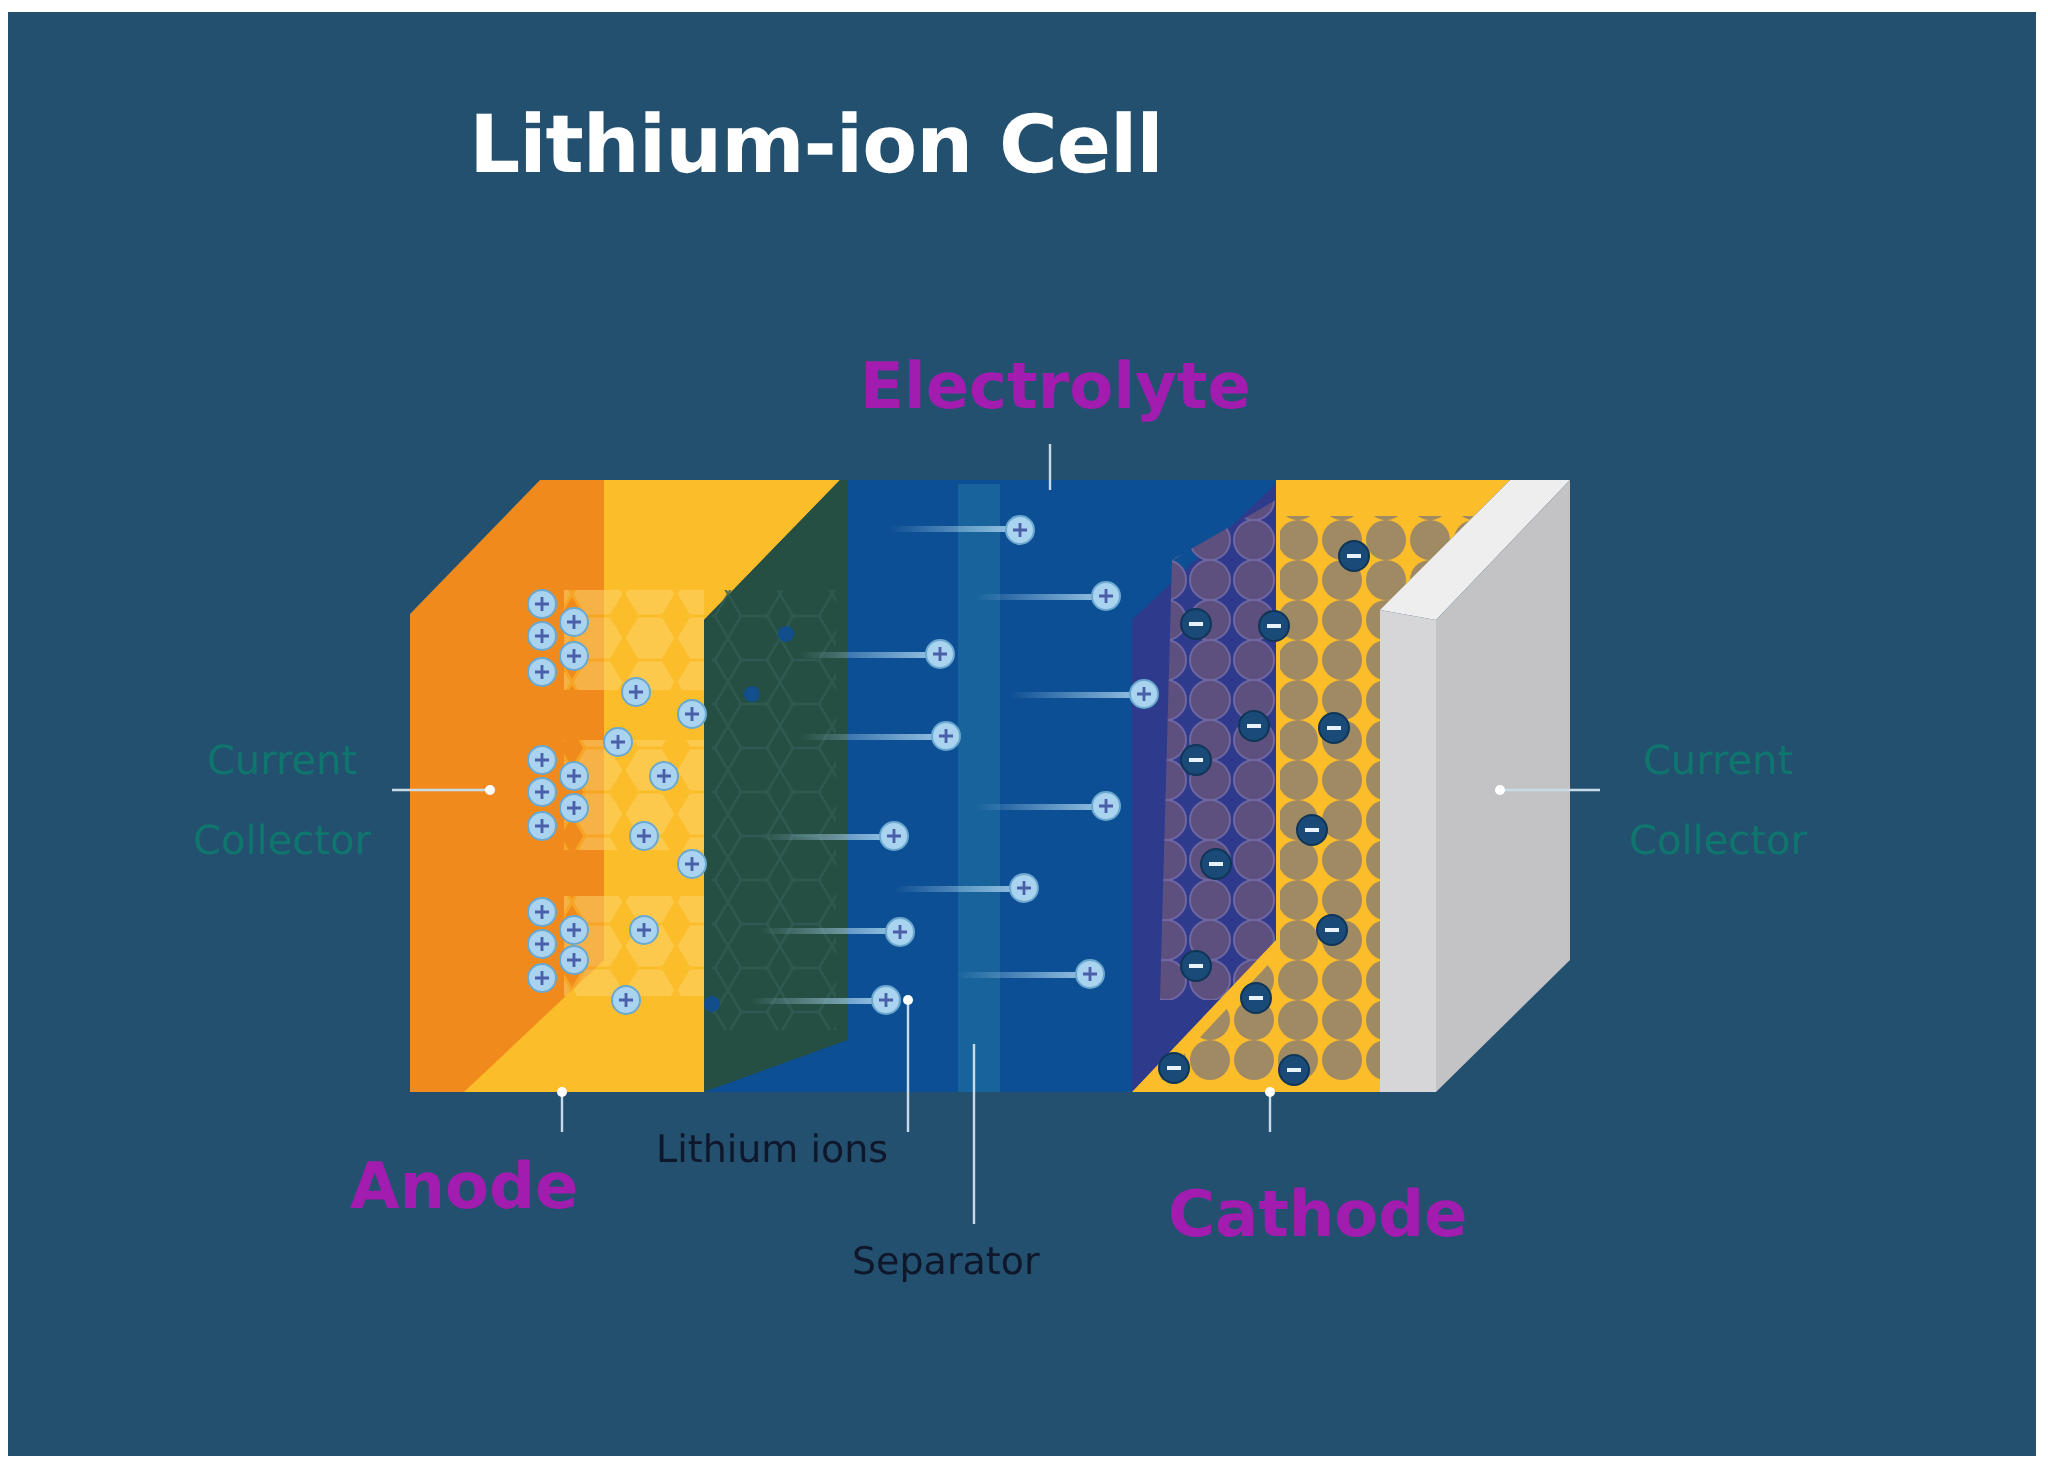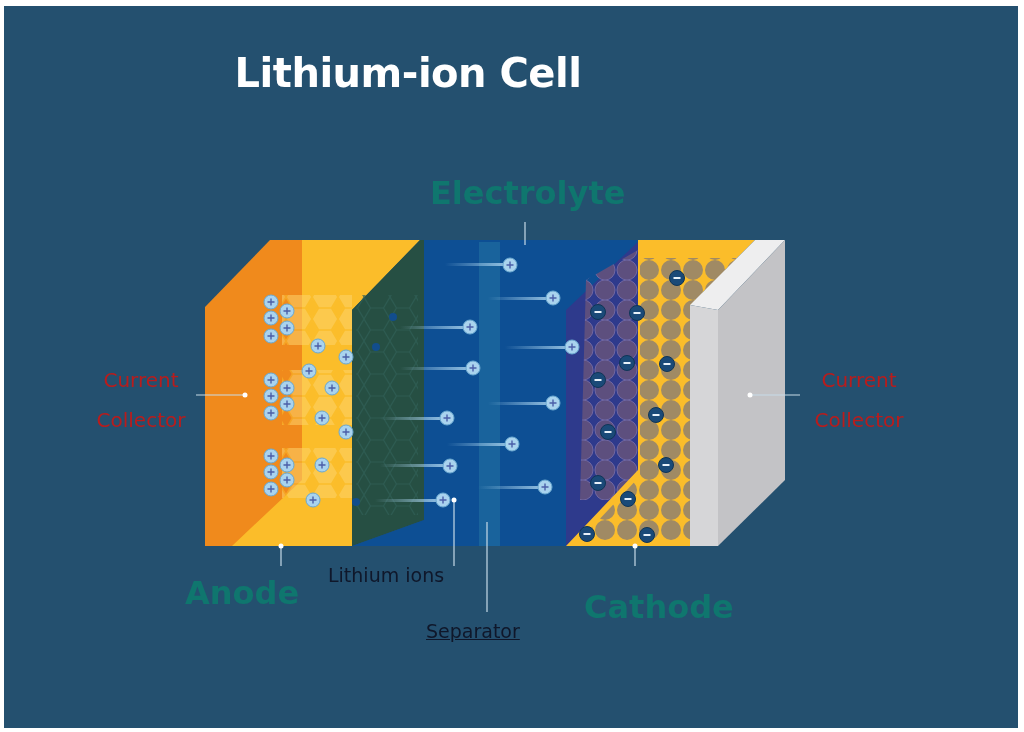--- a/index.html
+++ b/index.html
@@ -7,7 +7,7 @@
   .panel { position:absolute; left:4px; top:6px; width:1014px; height:722px; background:#24506f; }
   .title { position:absolute; left:0; width:816px; top:50px; text-align:center; color:#ffffff; font-weight:bold; font-size:40px; letter-spacing:-0.5px; }
   .lbl { position:absolute; color:#b91c1c; font-size:20px; line-height:40px; text-align:center; }
-  .big { position:absolute; color:#0f766e; font-weight:bold; font-size:32px; }
+  .big { position:absolute; color:#a21caf; font-weight:bold; font-size:32px; }
   .mid { position:absolute; color:#0f172a; font-size:19px; }
   svg.diagram { position:absolute; left:0; top:0; }
 </style>

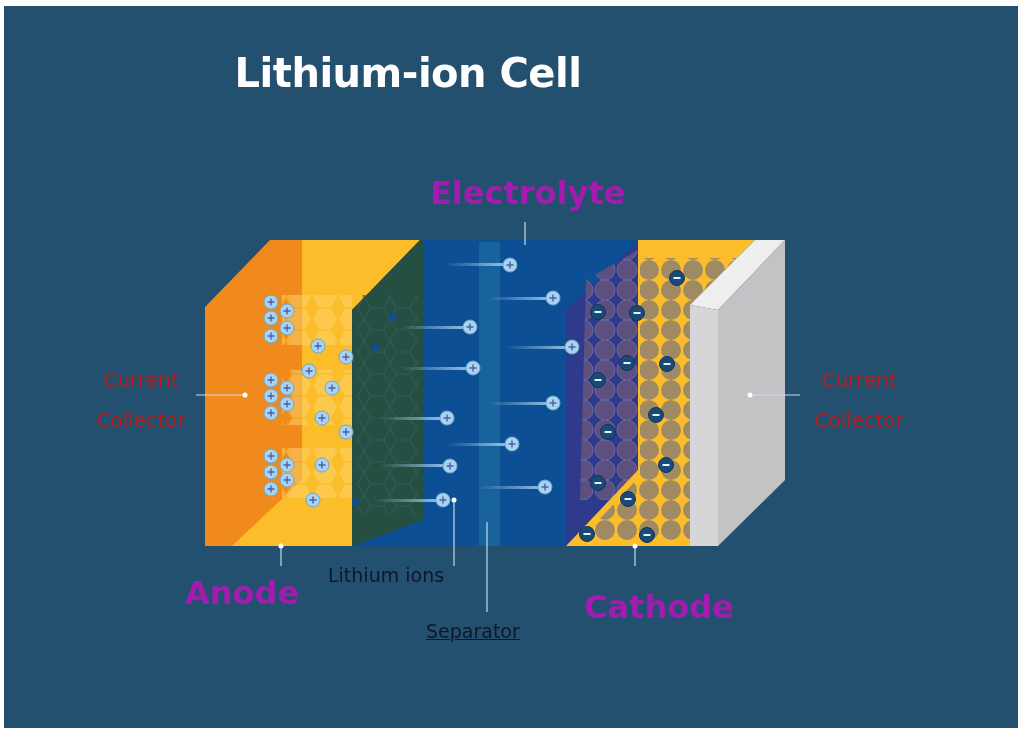--- a/index.html
+++ b/index.html
@@ -6,7 +6,7 @@
   body { width:1024px; height:732px; position:relative; overflow:hidden; font-family:"DejaVu Sans", sans-serif; }
   .panel { position:absolute; left:4px; top:6px; width:1014px; height:722px; background:#24506f; }
   .title { position:absolute; left:0; width:816px; top:50px; text-align:center; color:#ffffff; font-weight:bold; font-size:40px; letter-spacing:-0.5px; }
-  .lbl { position:absolute; color:#b91c1c; font-size:20px; line-height:40px; text-align:center; }
+  .lbl { position:absolute; color:#0f766e; font-size:20px; line-height:40px; text-align:center; }
   .big { position:absolute; color:#a21caf; font-weight:bold; font-size:32px; }
   .mid { position:absolute; color:#0f172a; font-size:19px; }
   svg.diagram { position:absolute; left:0; top:0; }

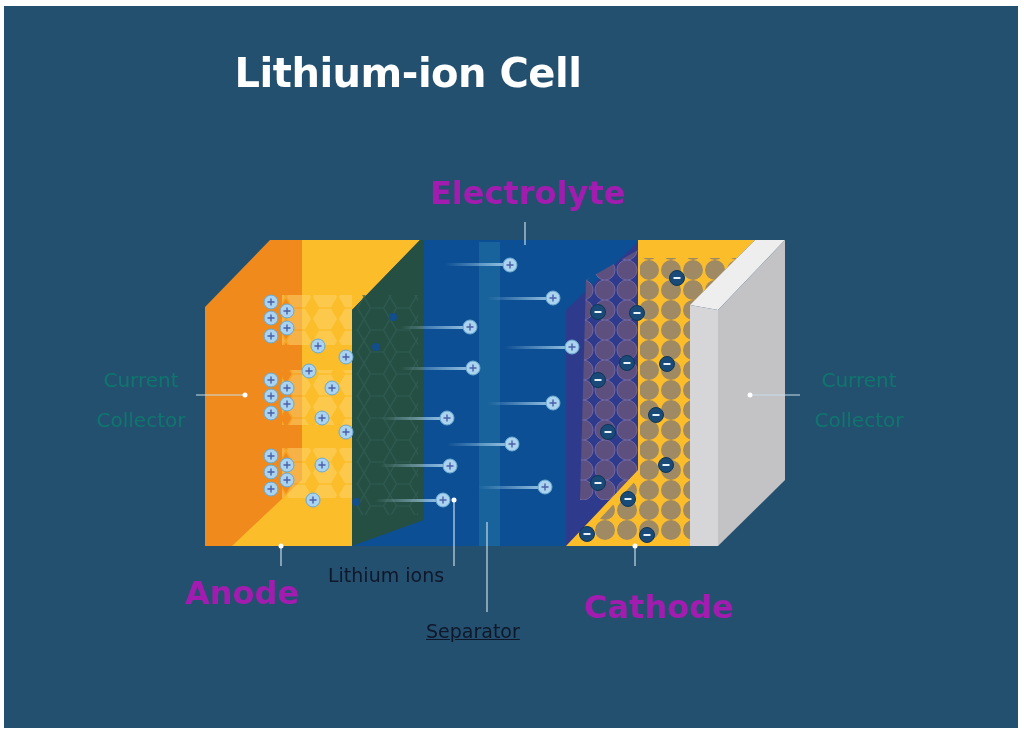--- a/index.html
+++ b/index.html
@@ -183,7 +183,7 @@
   <div>Collector</div>
 </div>
 
-<div class="big" style="left:185px; top:574px;">Anode</div>
+<div class="big" style="left:175px; top:574px;">Anode</div>
 <div class="big" style="left:584px; top:588px;">Cathode</div>
 <div class="mid" style="left:328px; top:564px;">Lithium ions</div>
 <div class="mid" style="left:426px; top:620px;text-decoration:underline;">Separator</div>

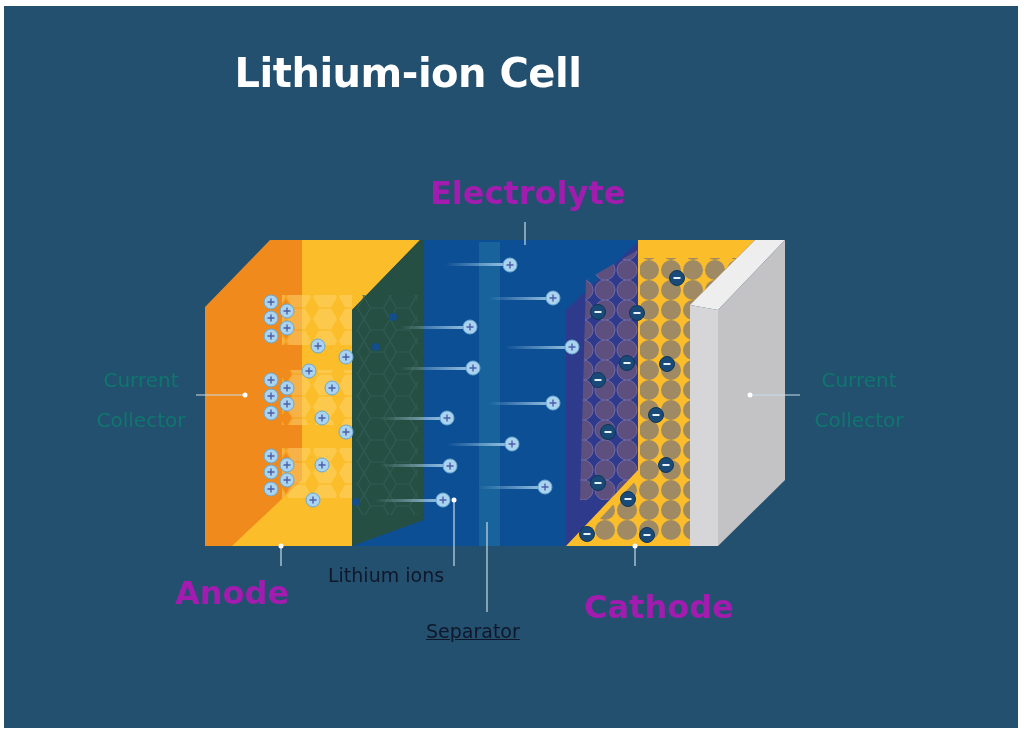--- a/index.html
+++ b/index.html
@@ -186,6 +186,6 @@
 <div class="big" style="left:175px; top:574px;">Anode</div>
 <div class="big" style="left:584px; top:588px;">Cathode</div>
 <div class="mid" style="left:328px; top:564px;">Lithium ions</div>
-<div class="mid" style="left:426px; top:620px;text-decoration:underline;">Separator</div>
+<div class="mid" style="left:426px; top:620px;">Separator</div>
 
 </body></html>

